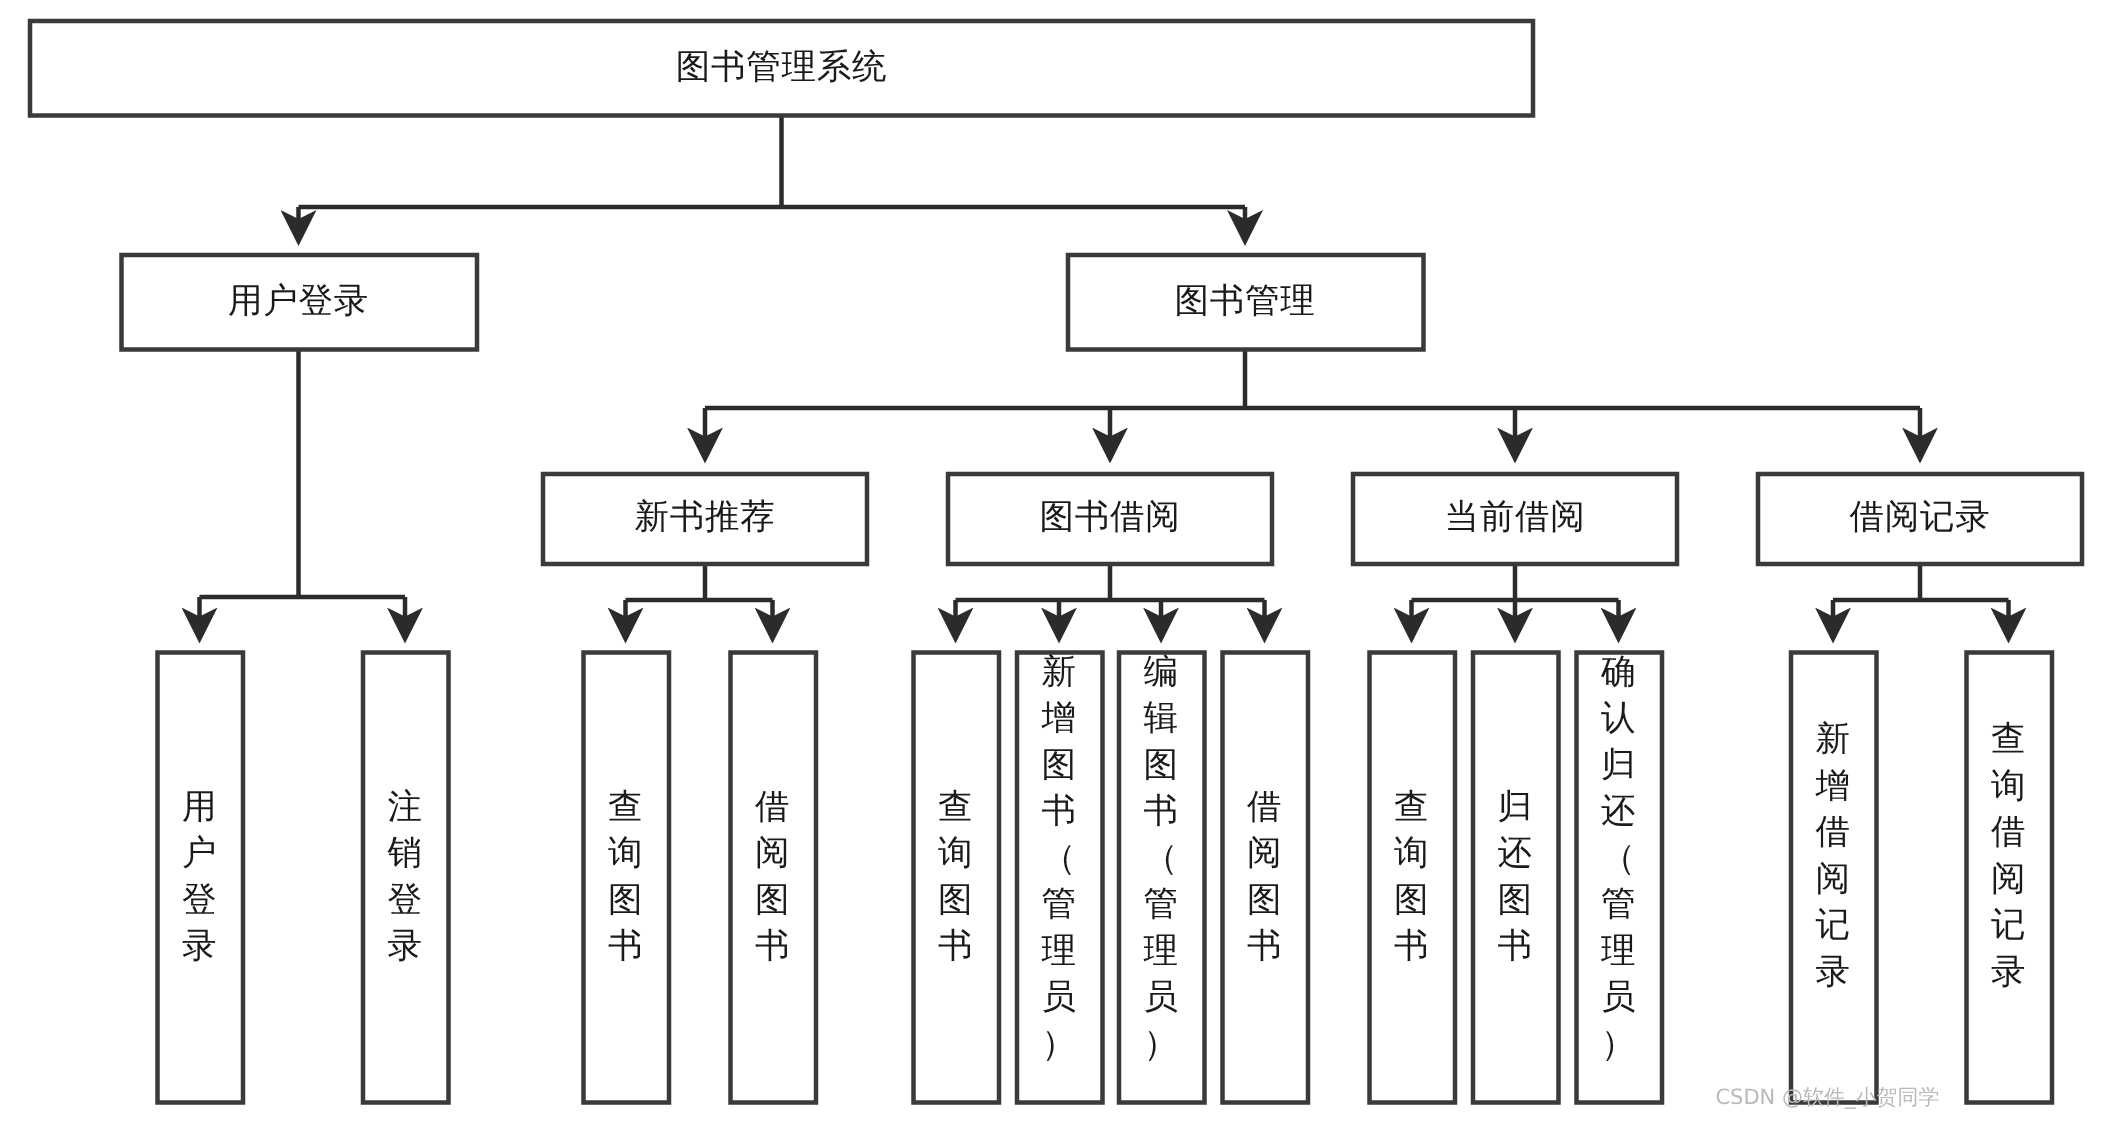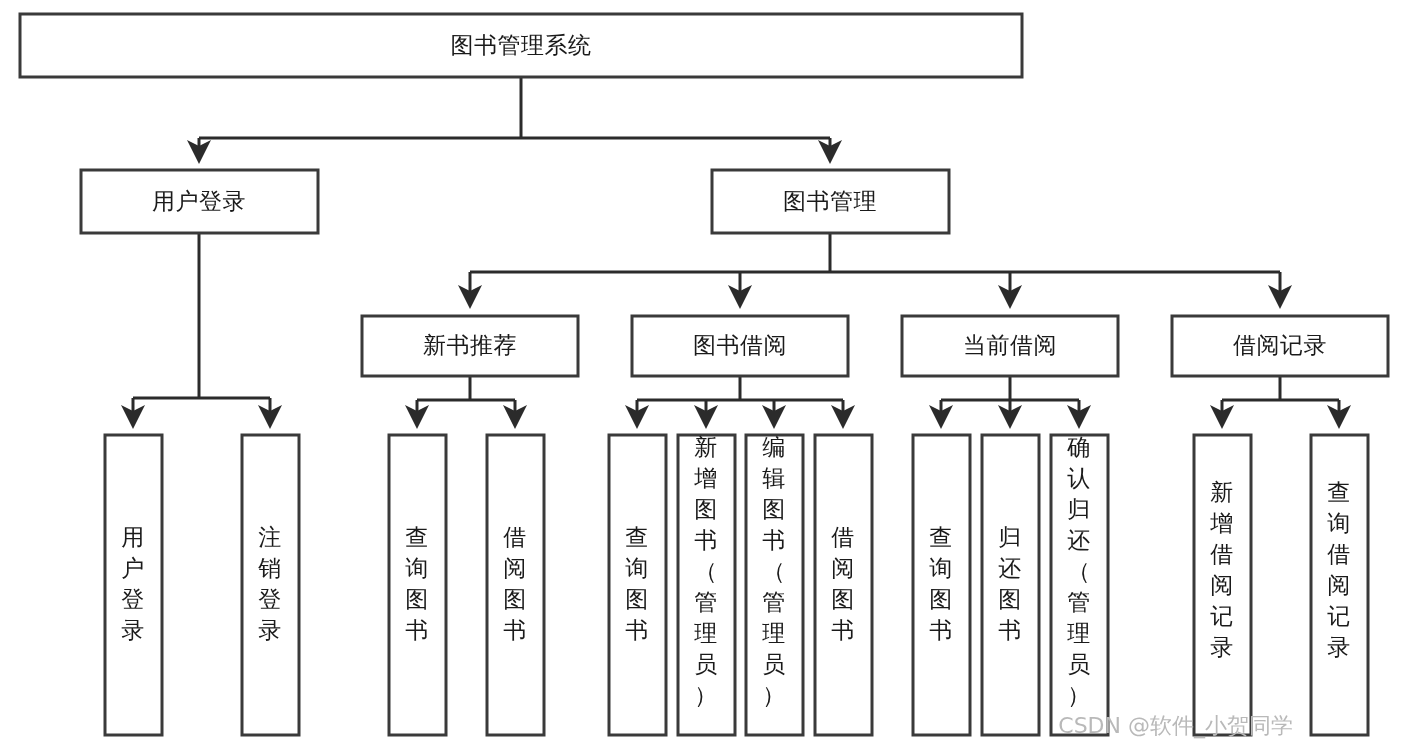--- a/index.html
+++ b/index.html
@@ -60,7 +60,7 @@
     right: 12px;
     bottom: 6px;
     font-family: "DejaVu Sans", "Liberation Sans", sans-serif;
-    font-size: 22px;
+    font-size: 14px;
     color: #b9b9b9;
     white-space: nowrap;
     user-select: none;

